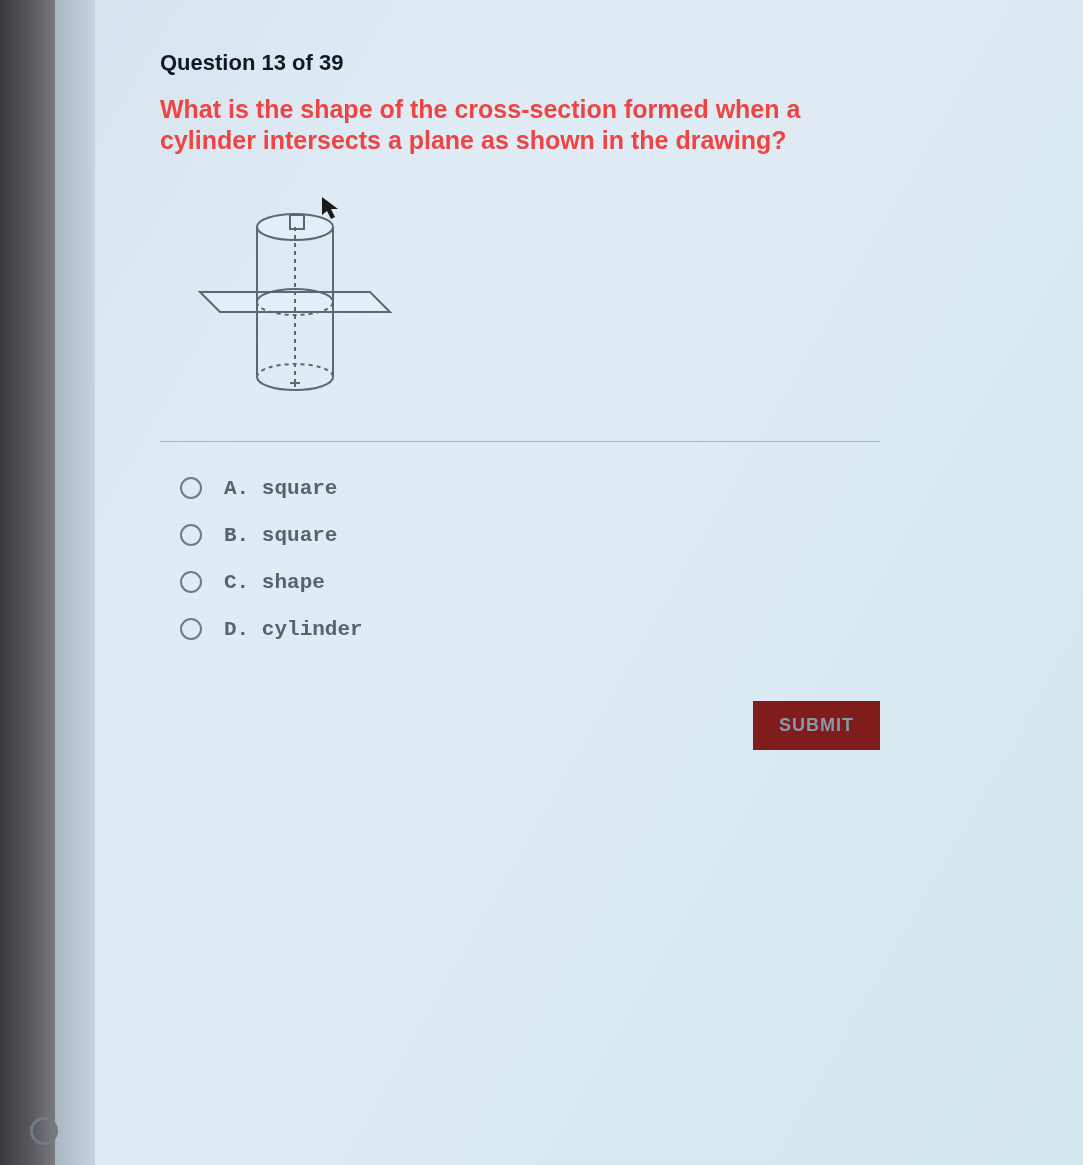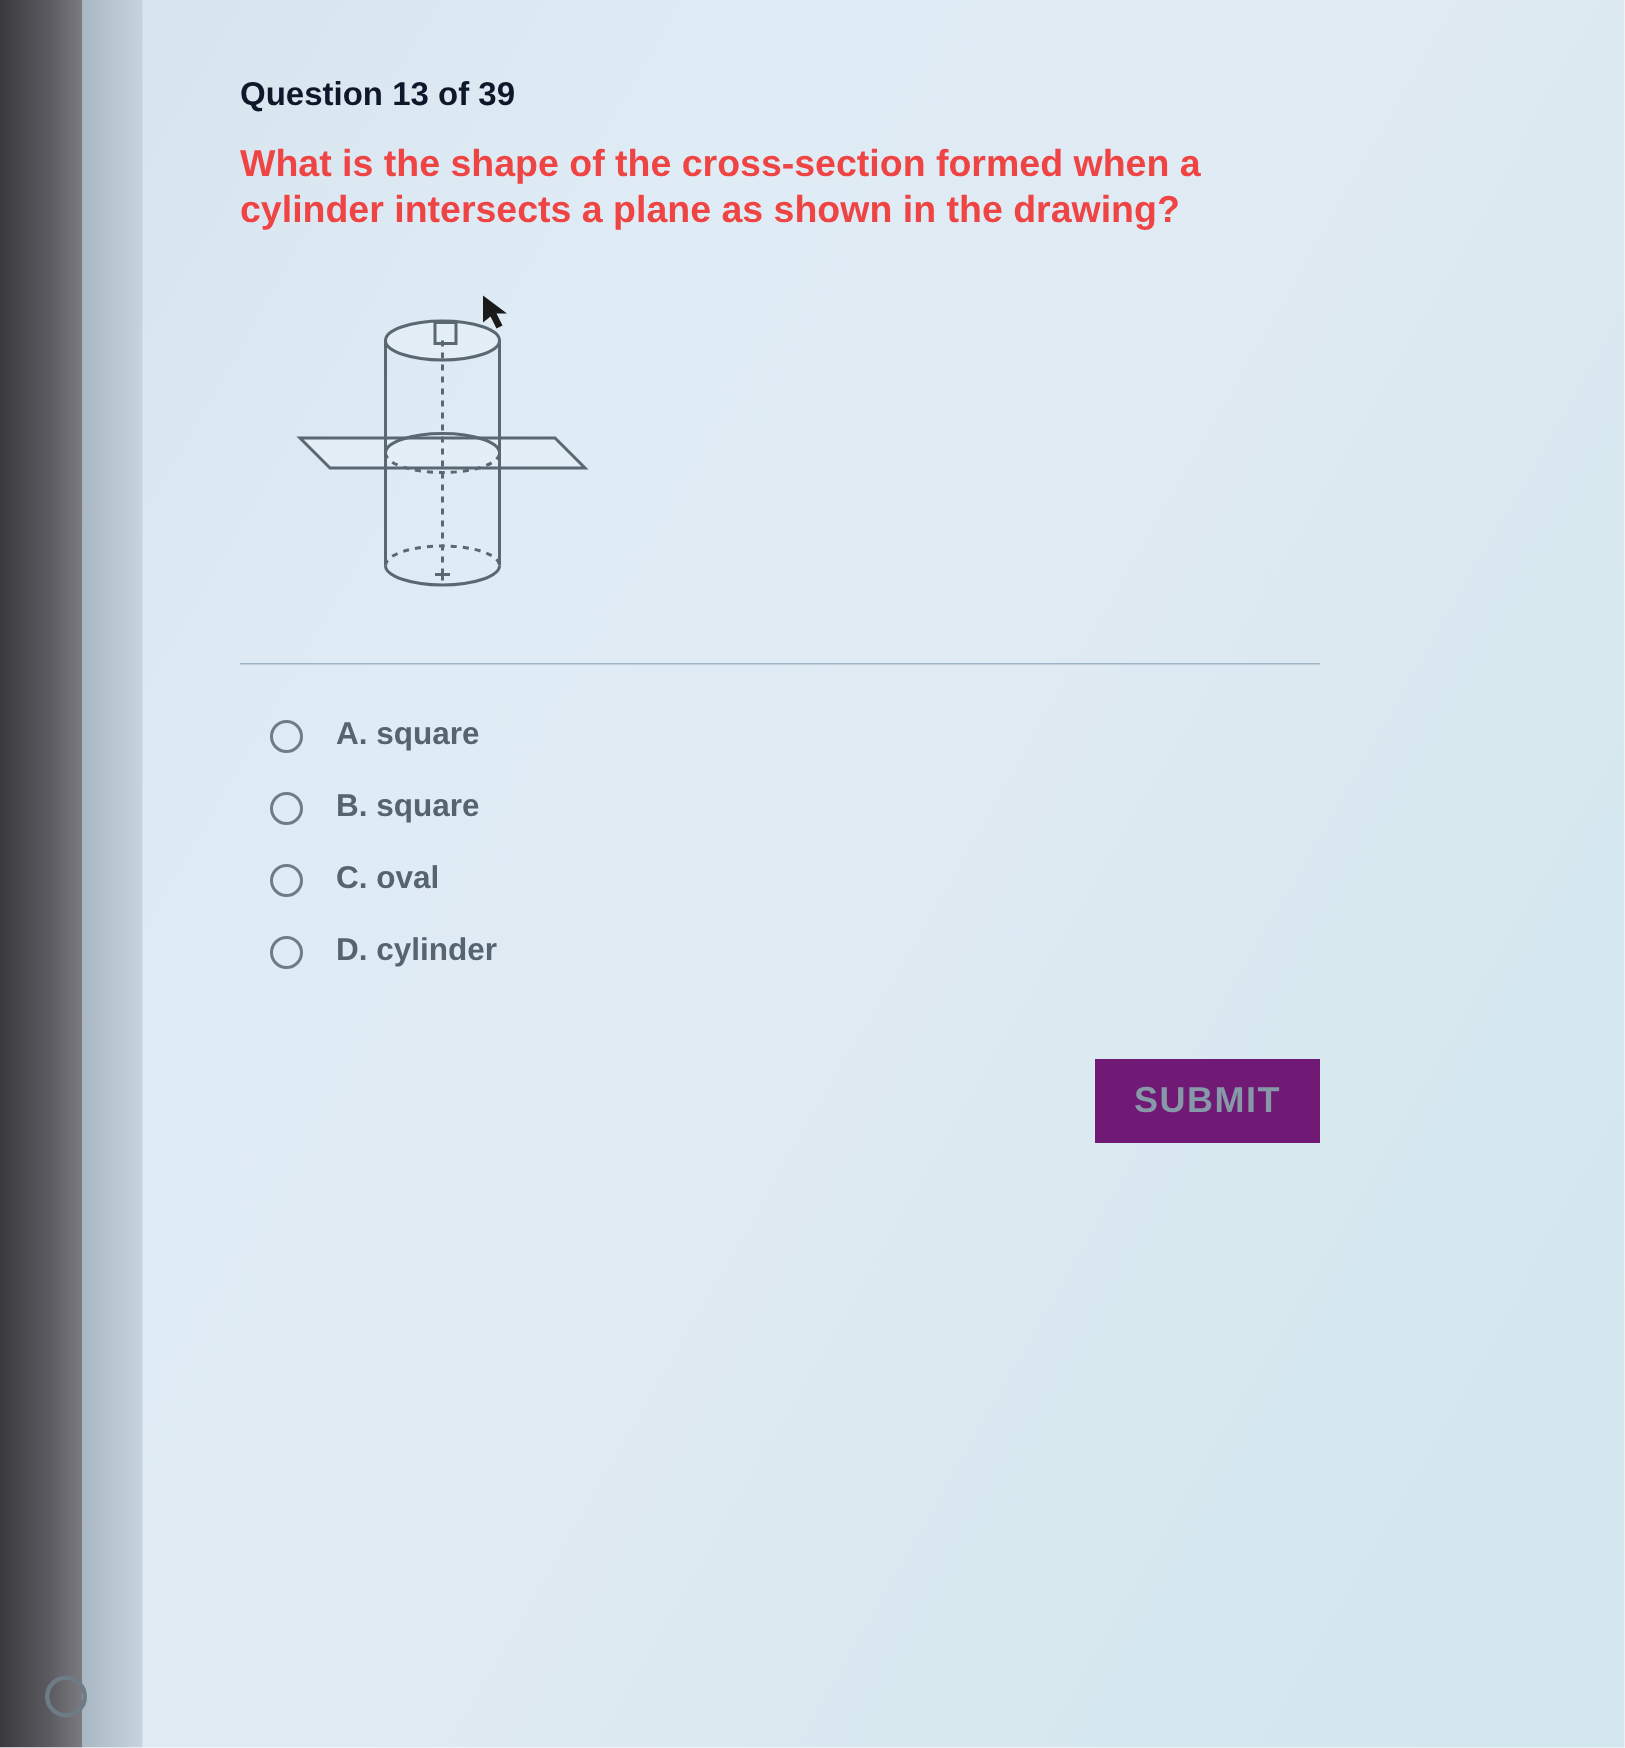--- a/index.html
+++ b/index.html
@@ -56,9 +56,10 @@
   }
   .option {
     display: flex;
-    align-items: flex-end;
+    align-items: flex-start;
     margin-bottom: 24px;
     cursor: pointer;
+    font-family: Liberation Mono, monospace;
   }
   .radio {
     width: 22px; height: 22px;

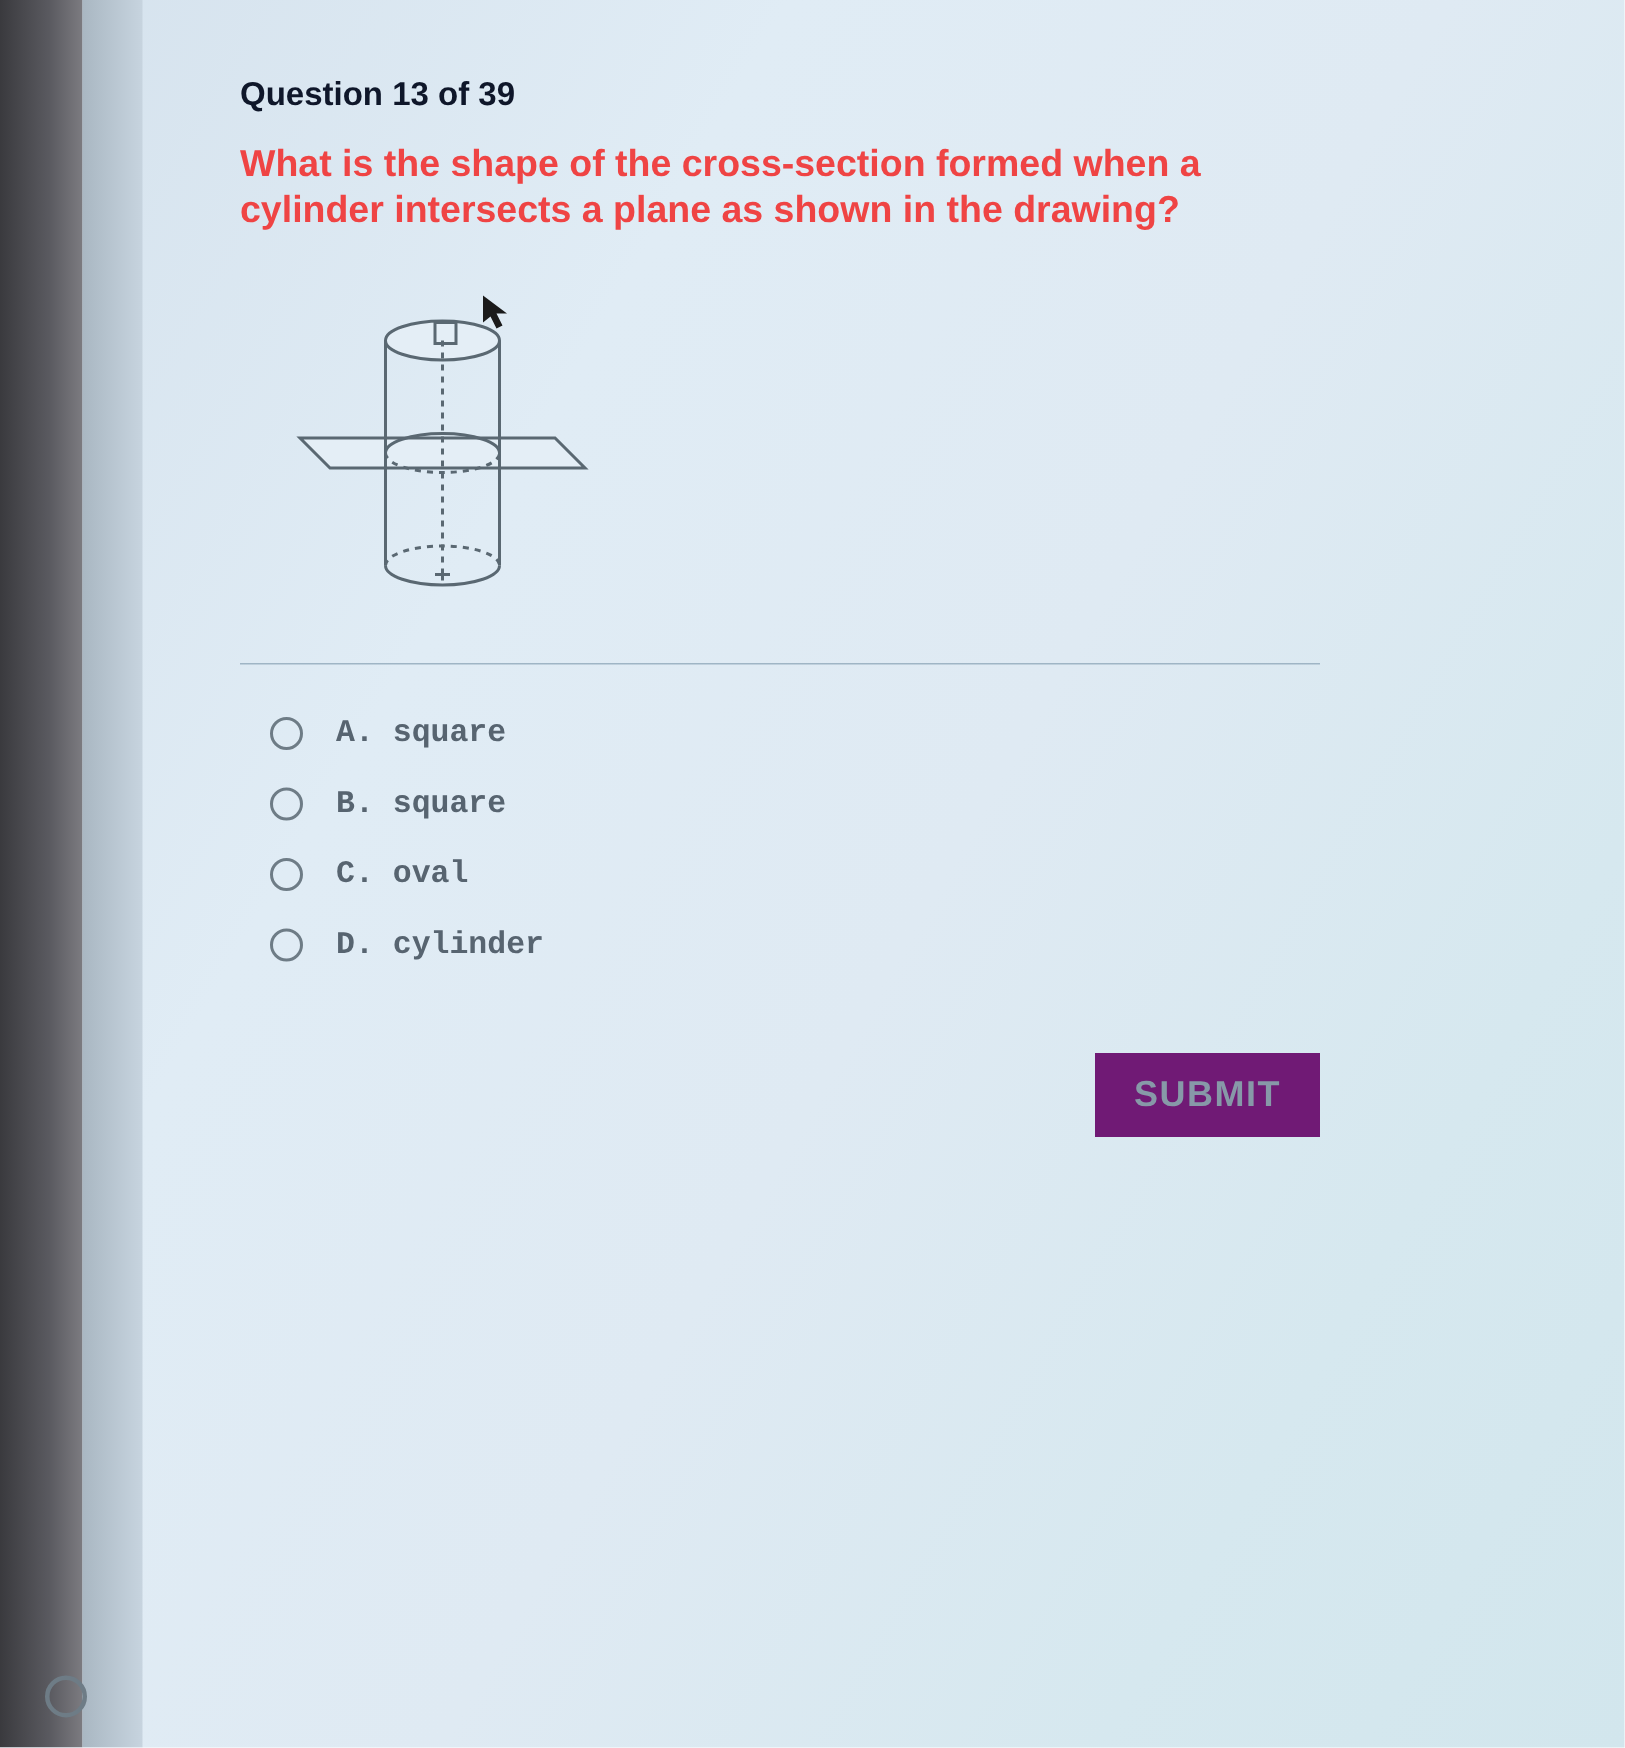--- a/index.html
+++ b/index.html
@@ -165,7 +165,7 @@
       <span class="radio"></span>
       <span class="opt-label">
         <span>C.</span>
-        <span>oval</span>
+        <span>shape</span>
       </span>
     </div>
     <div class="option">

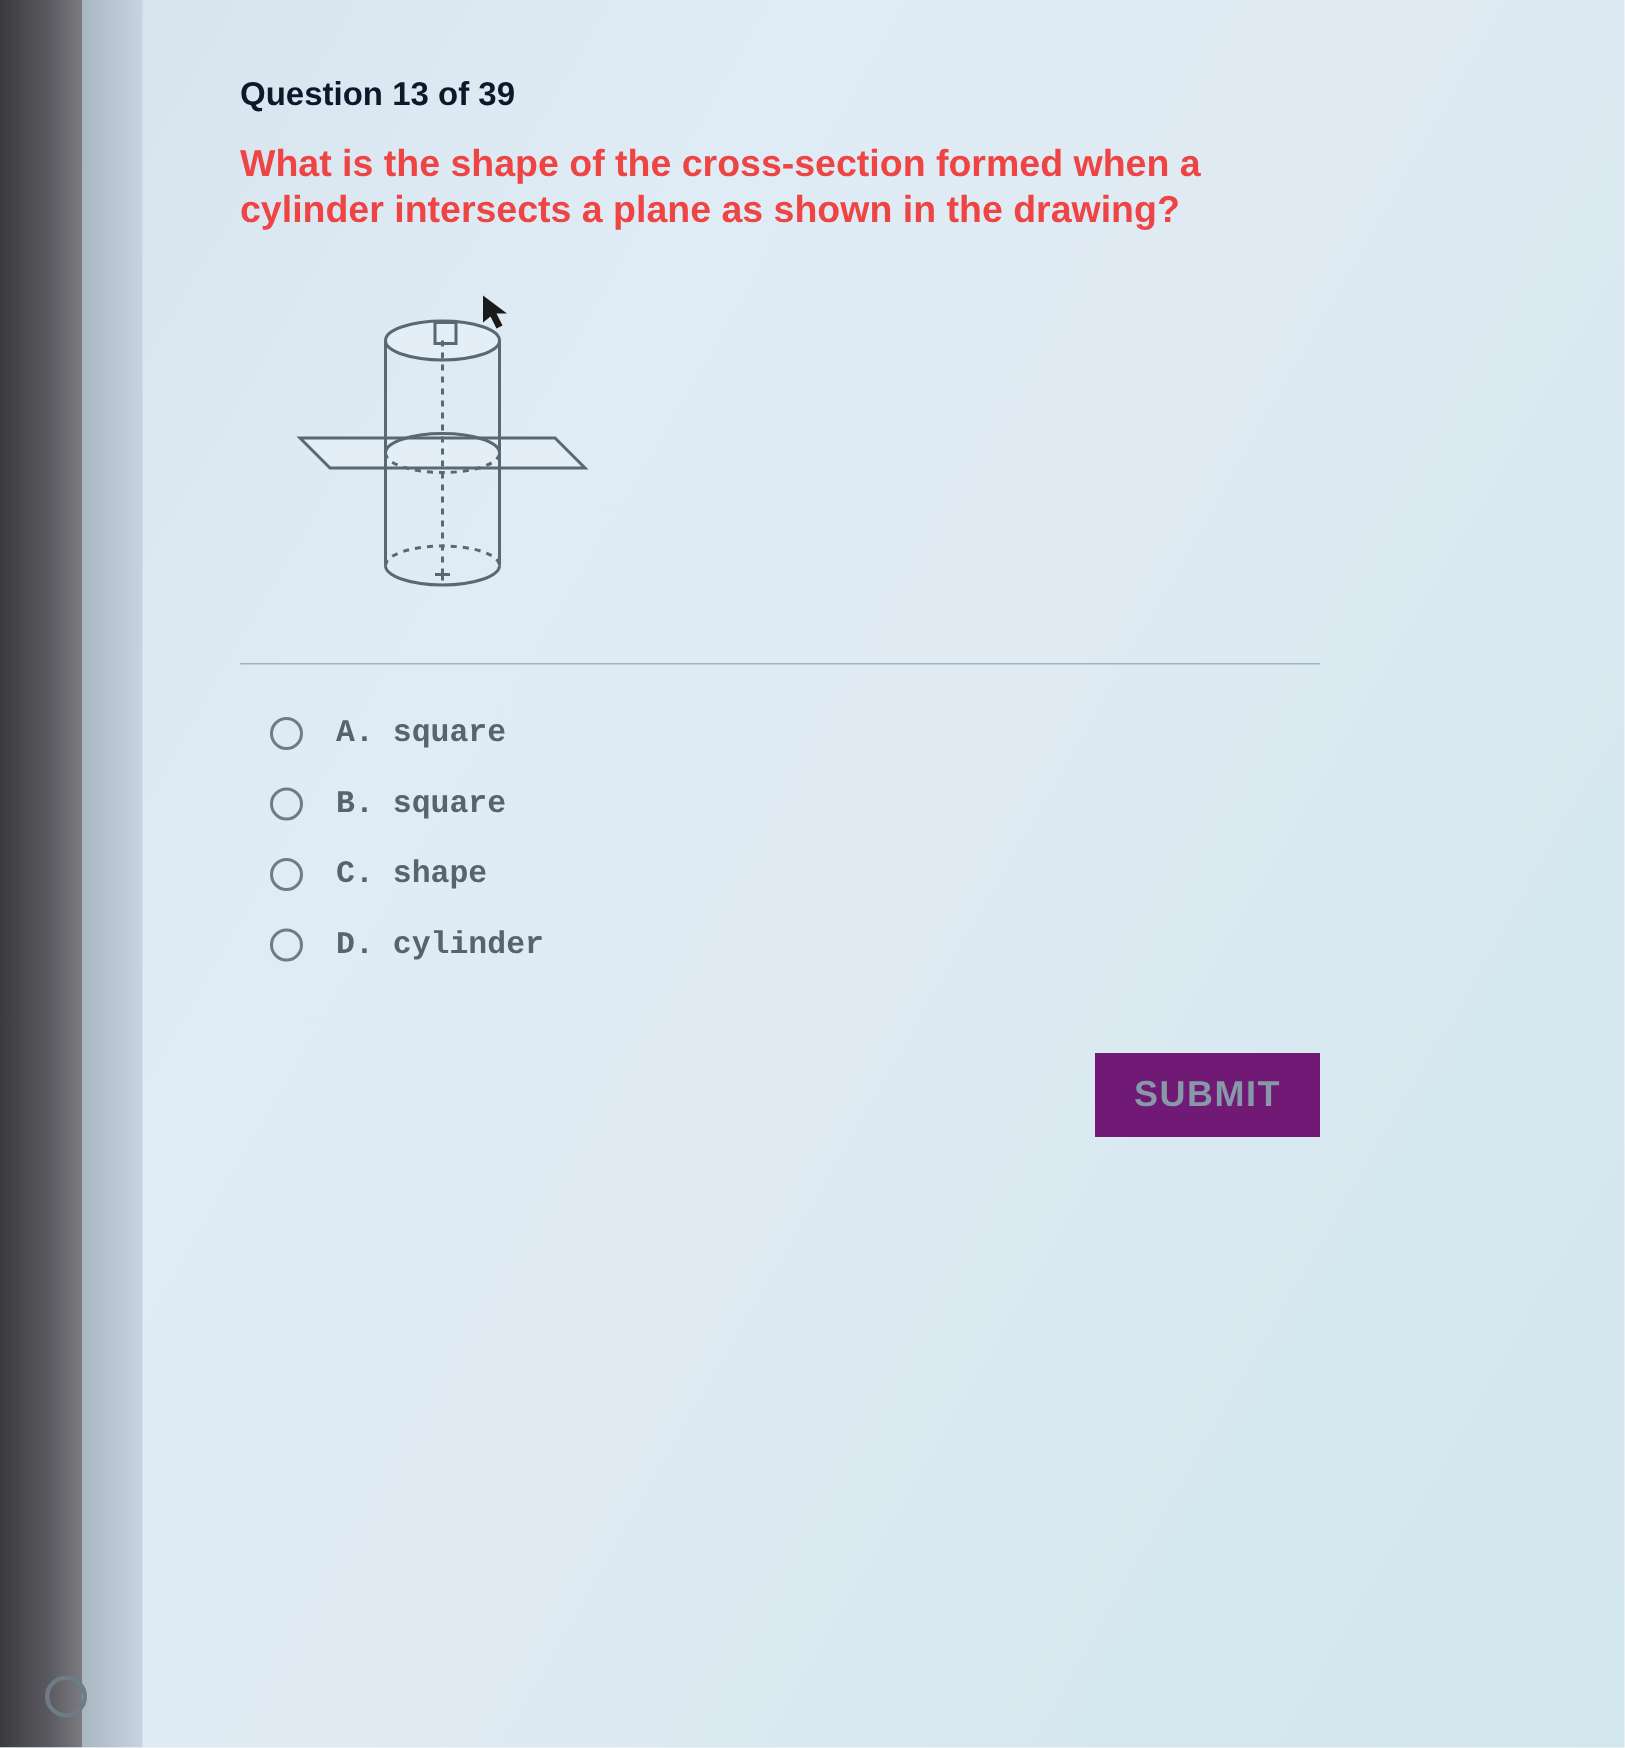--- a/index.html
+++ b/index.html
@@ -81,10 +81,10 @@
     margin-top: 60px;
   }
   .submit {
-    background: #701a75;
+    background: #7f1d1d;
     color: #8799a8;
     font-weight: bold;
-    font-size: 24px;
+    font-size: 18px;
     letter-spacing: 1px;
     padding: 14px 26px;
     border: none;

